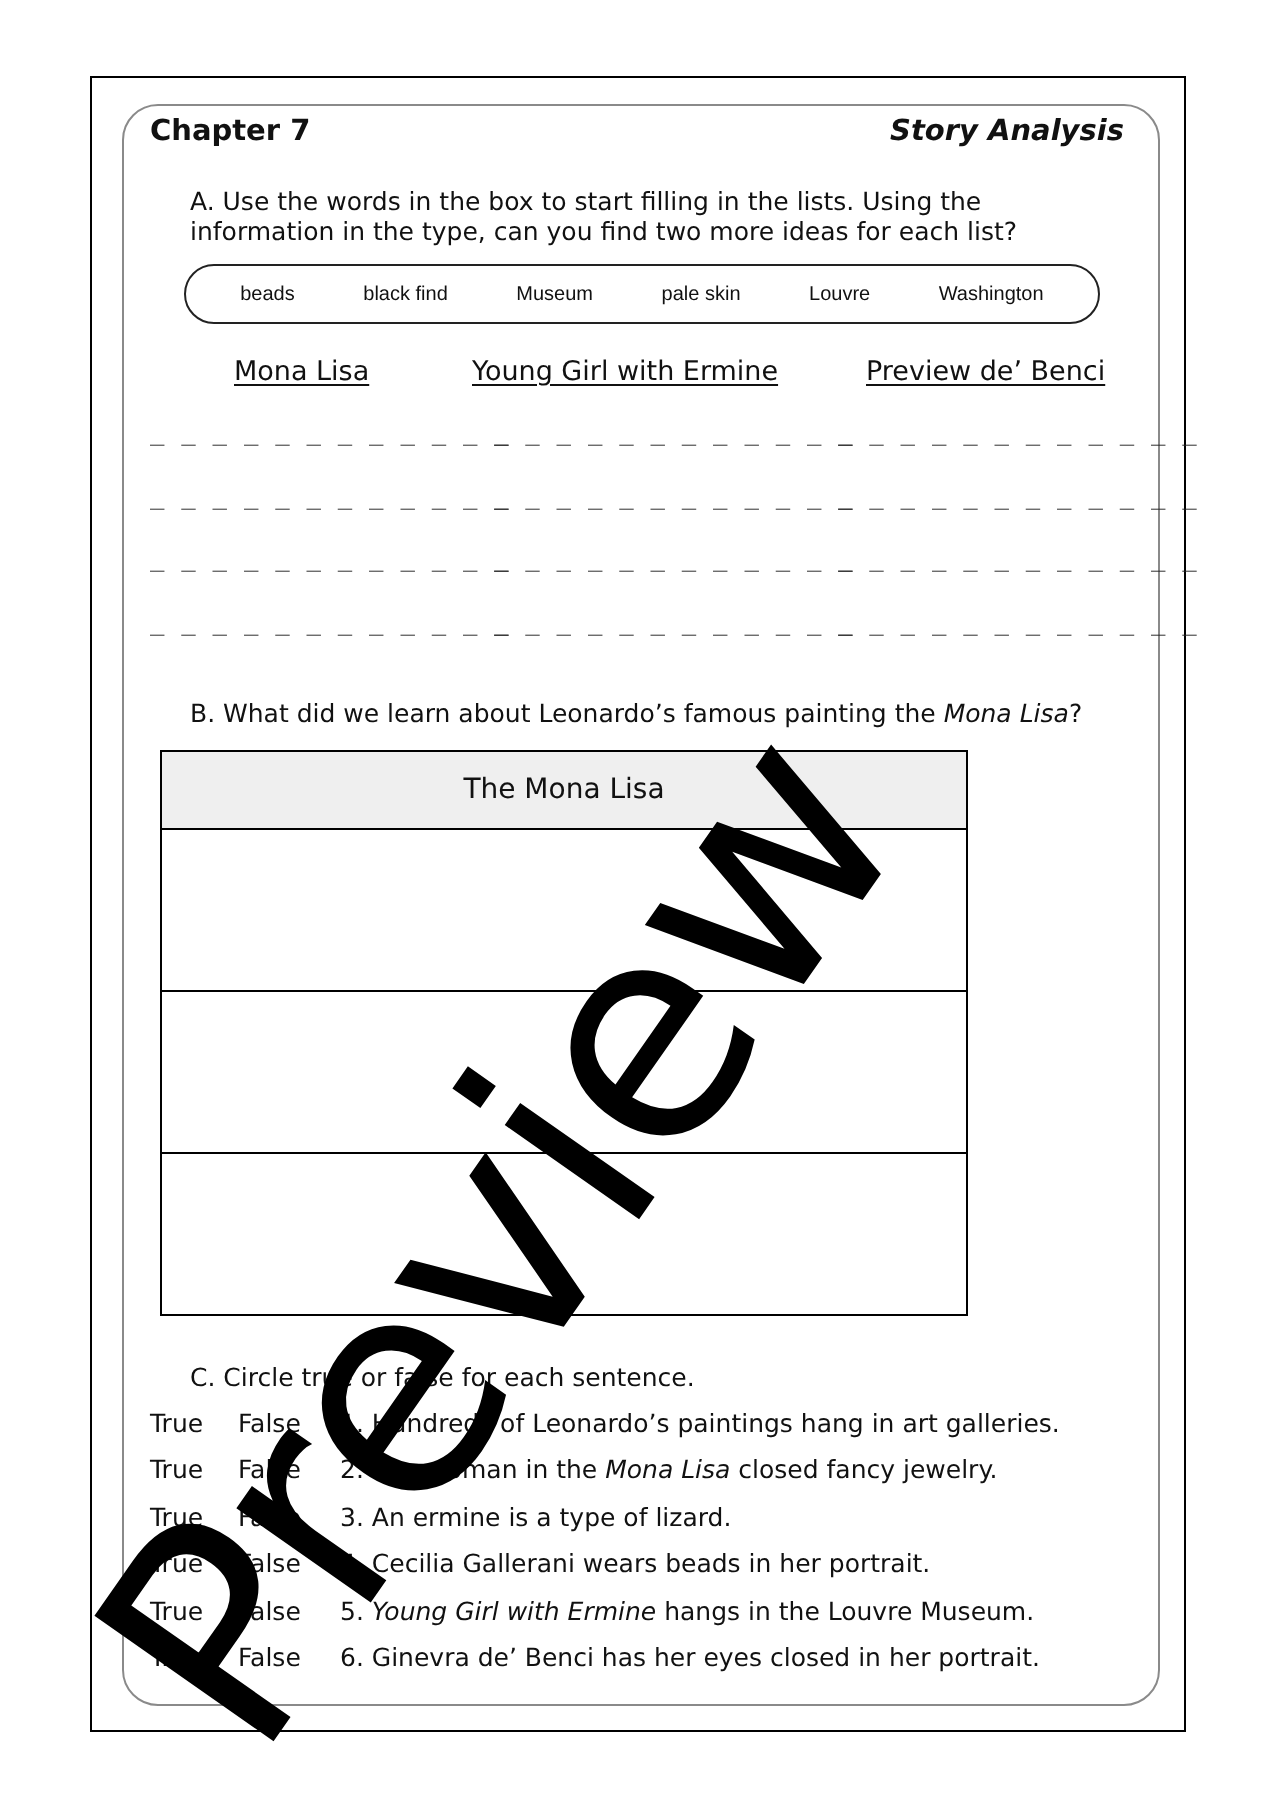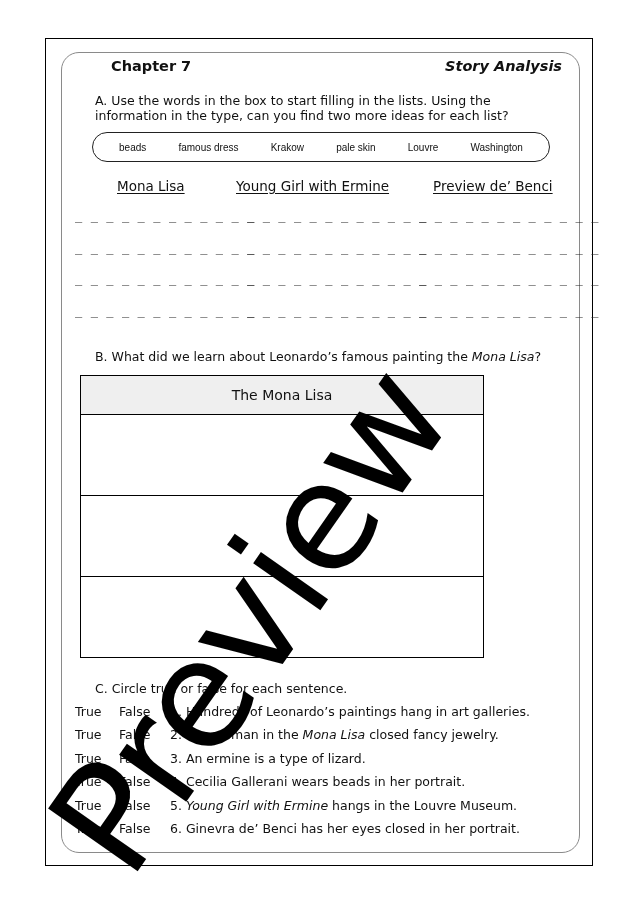--- a/index.html
+++ b/index.html
@@ -10,7 +10,7 @@
   .inner { position: absolute; left: 61px; top: 52px; width: 519px; height: 801px;
            border: 1.5px solid #8a8a8a; border-radius: 18px; box-sizing: border-box; }
   .abs { position: absolute; white-space: nowrap; }
-  .title { font-weight: bold; font-size: 14.5px; top: 58px; margin-left: 36px; }
+  .title { font-weight: bold; font-size: 14.5px; top: 58px; }
   .title.left { left: 75px; }
   .title.right { right: 78px; font-style: italic; }
   .instr { left: 75px; font-size: 12.5px; line-height: 15px; margin-left: 20px; }

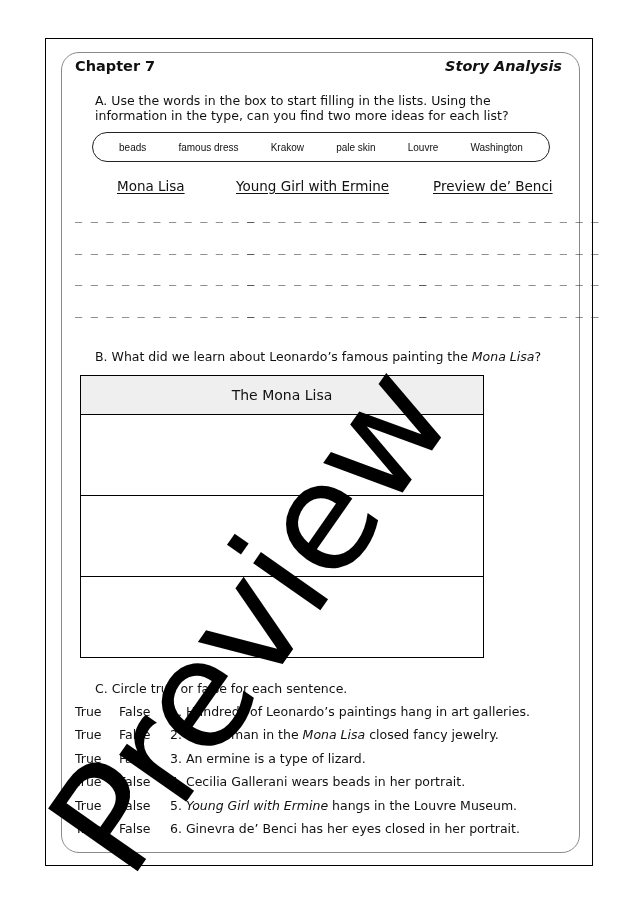--- a/index.html
+++ b/index.html
@@ -49,7 +49,7 @@
 
 <div class="wordbox">
   <span>beads</span>
-  <span>famous dress</span>
+  <span>black find</span>
   <span>Krakow</span>
   <span>pale skin</span>
   <span>Louvre</span>

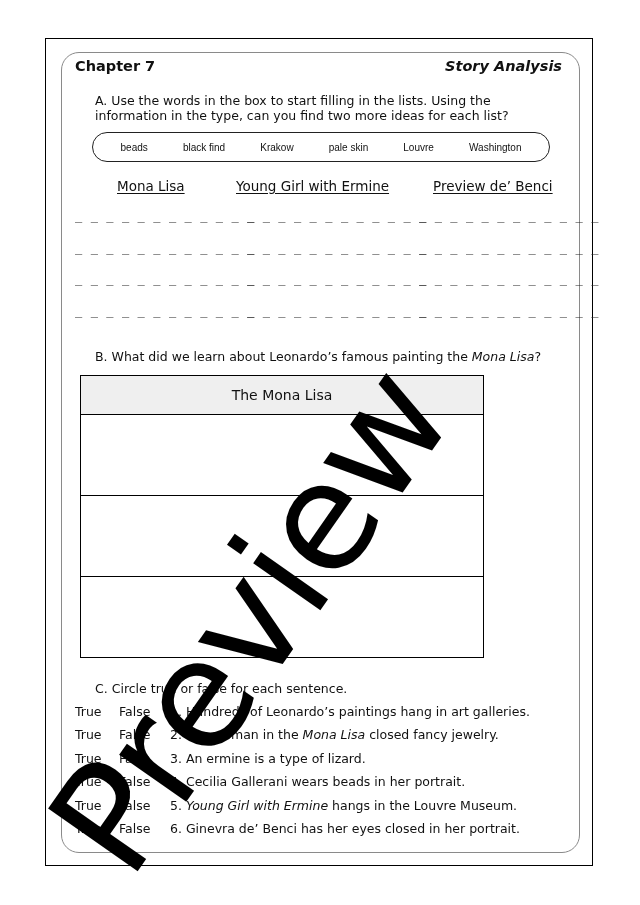--- a/index.html
+++ b/index.html
@@ -50,7 +50,7 @@
 <div class="wordbox">
   <span>beads</span>
   <span>black find</span>
-  <span>Krakow</span>
+  <span>Museum</span>
   <span>pale skin</span>
   <span>Louvre</span>
   <span>Washington</span>

